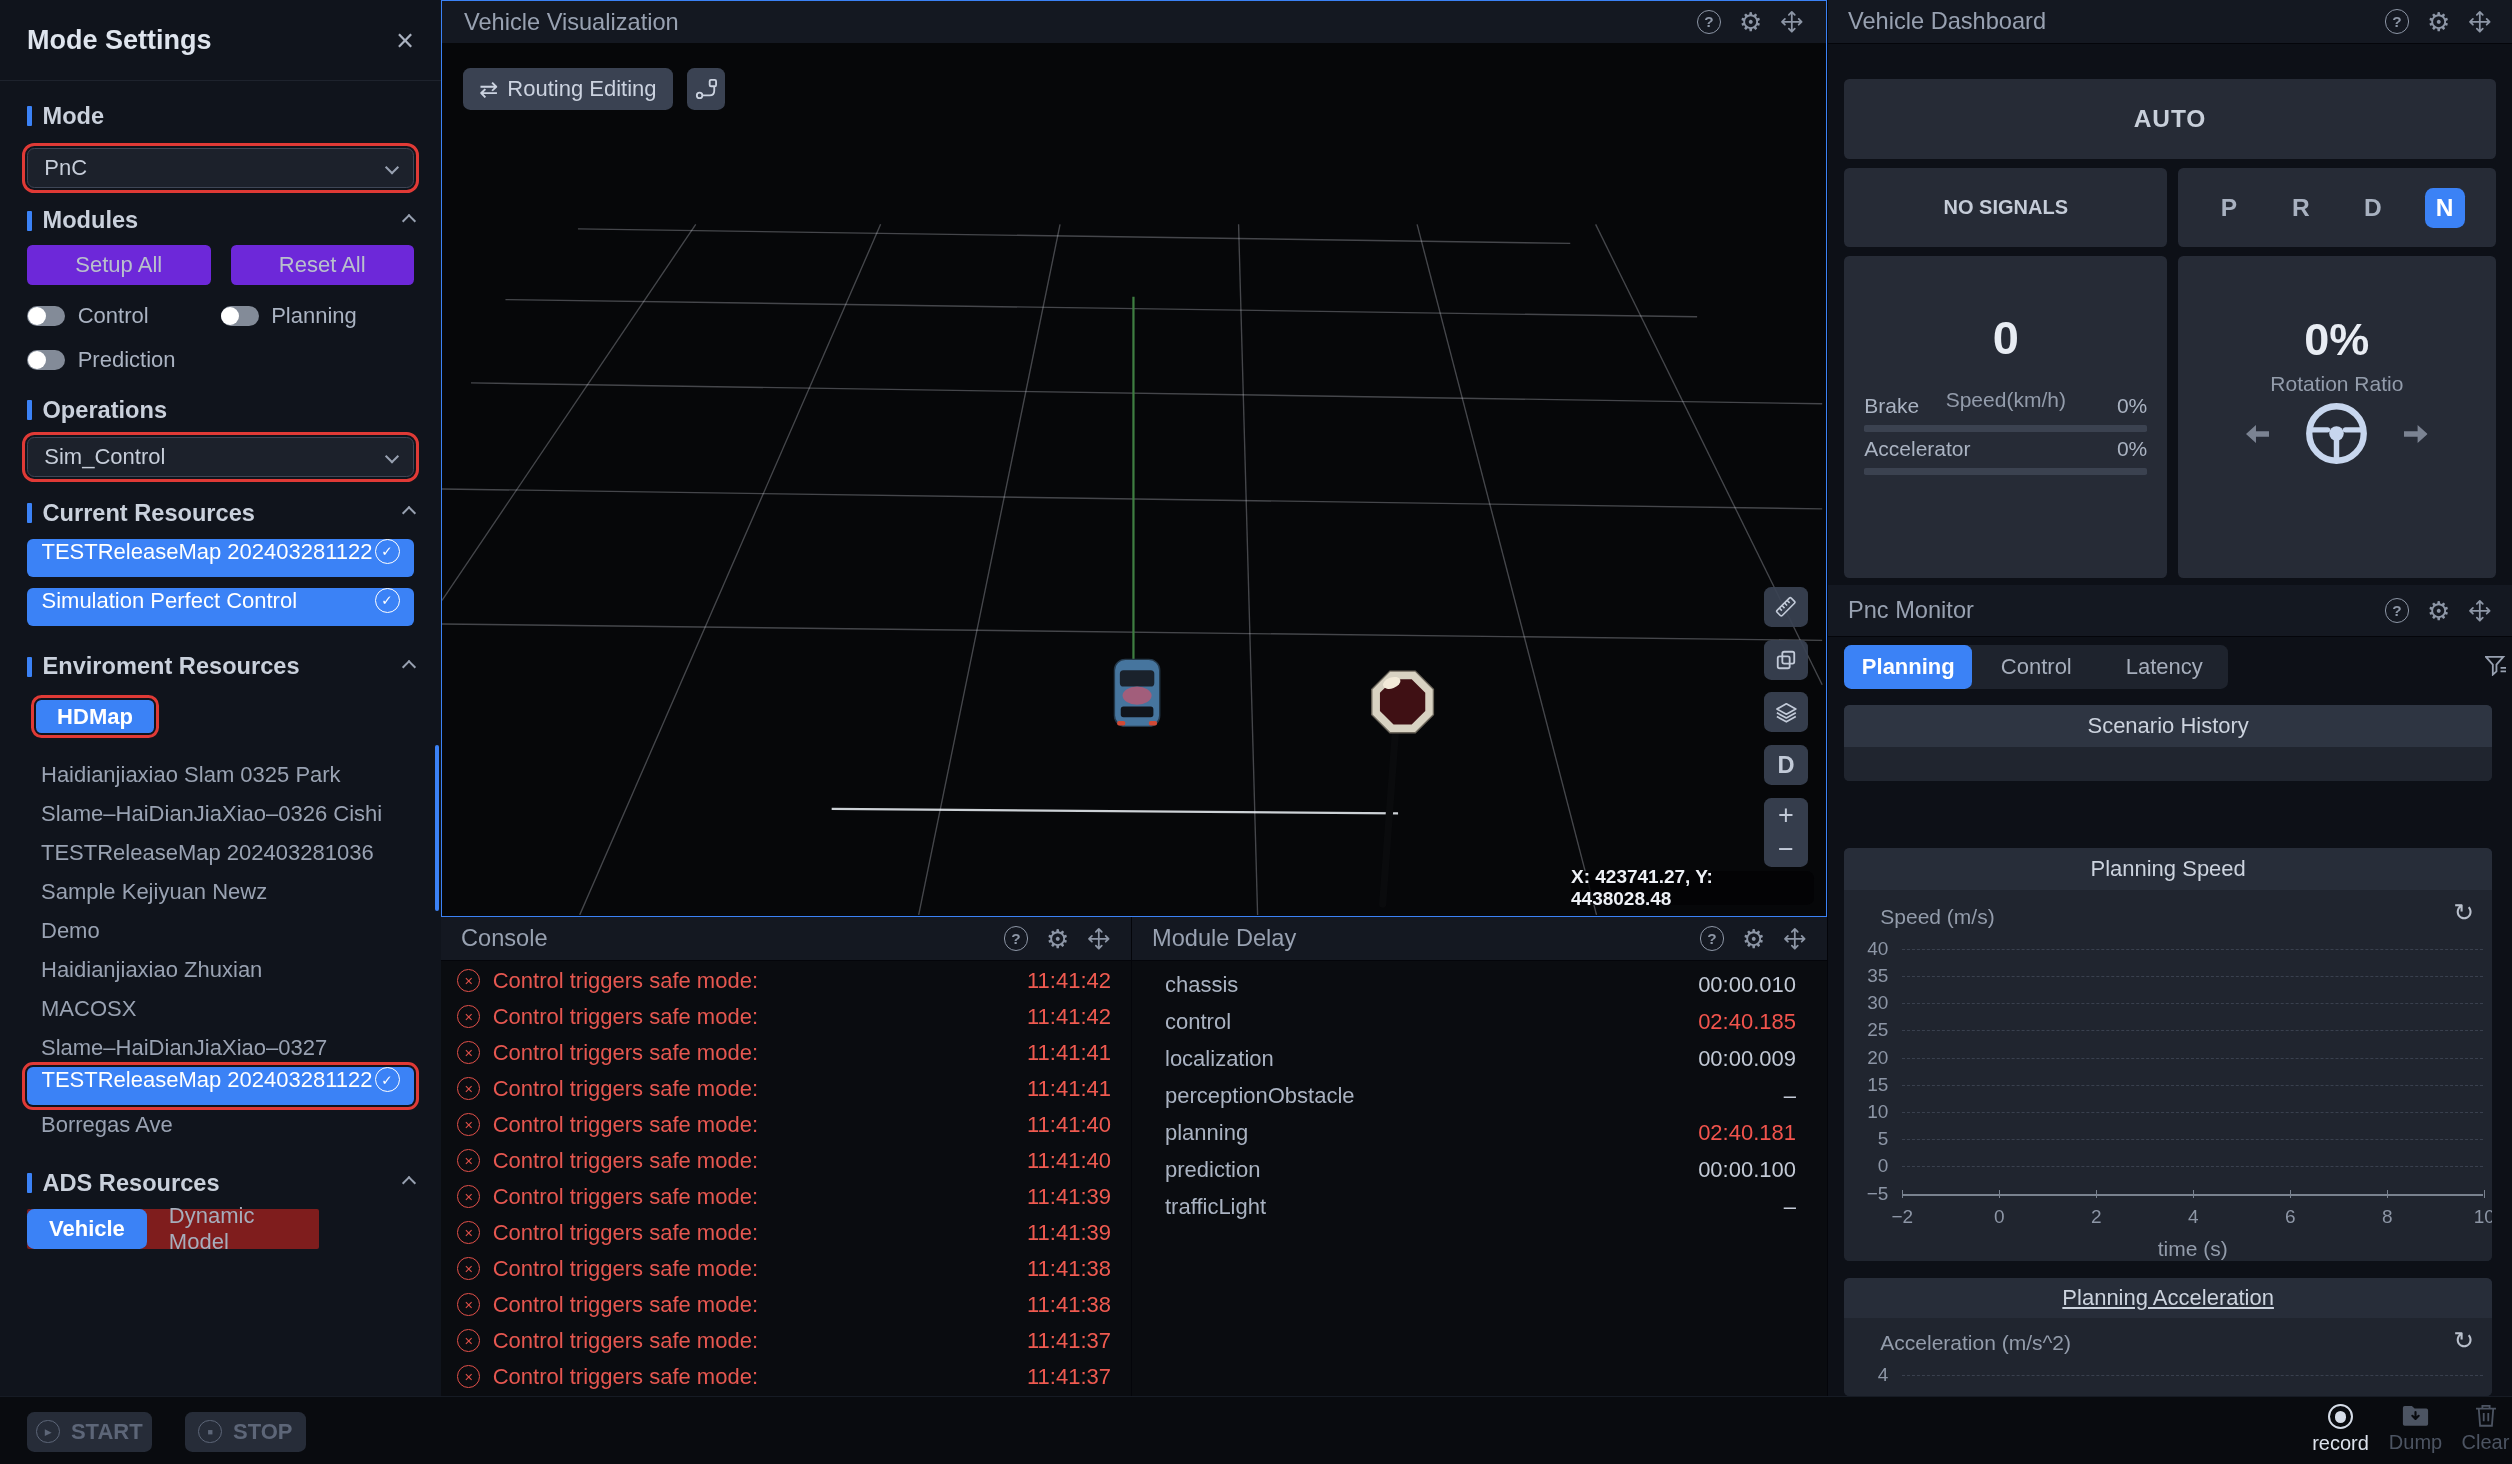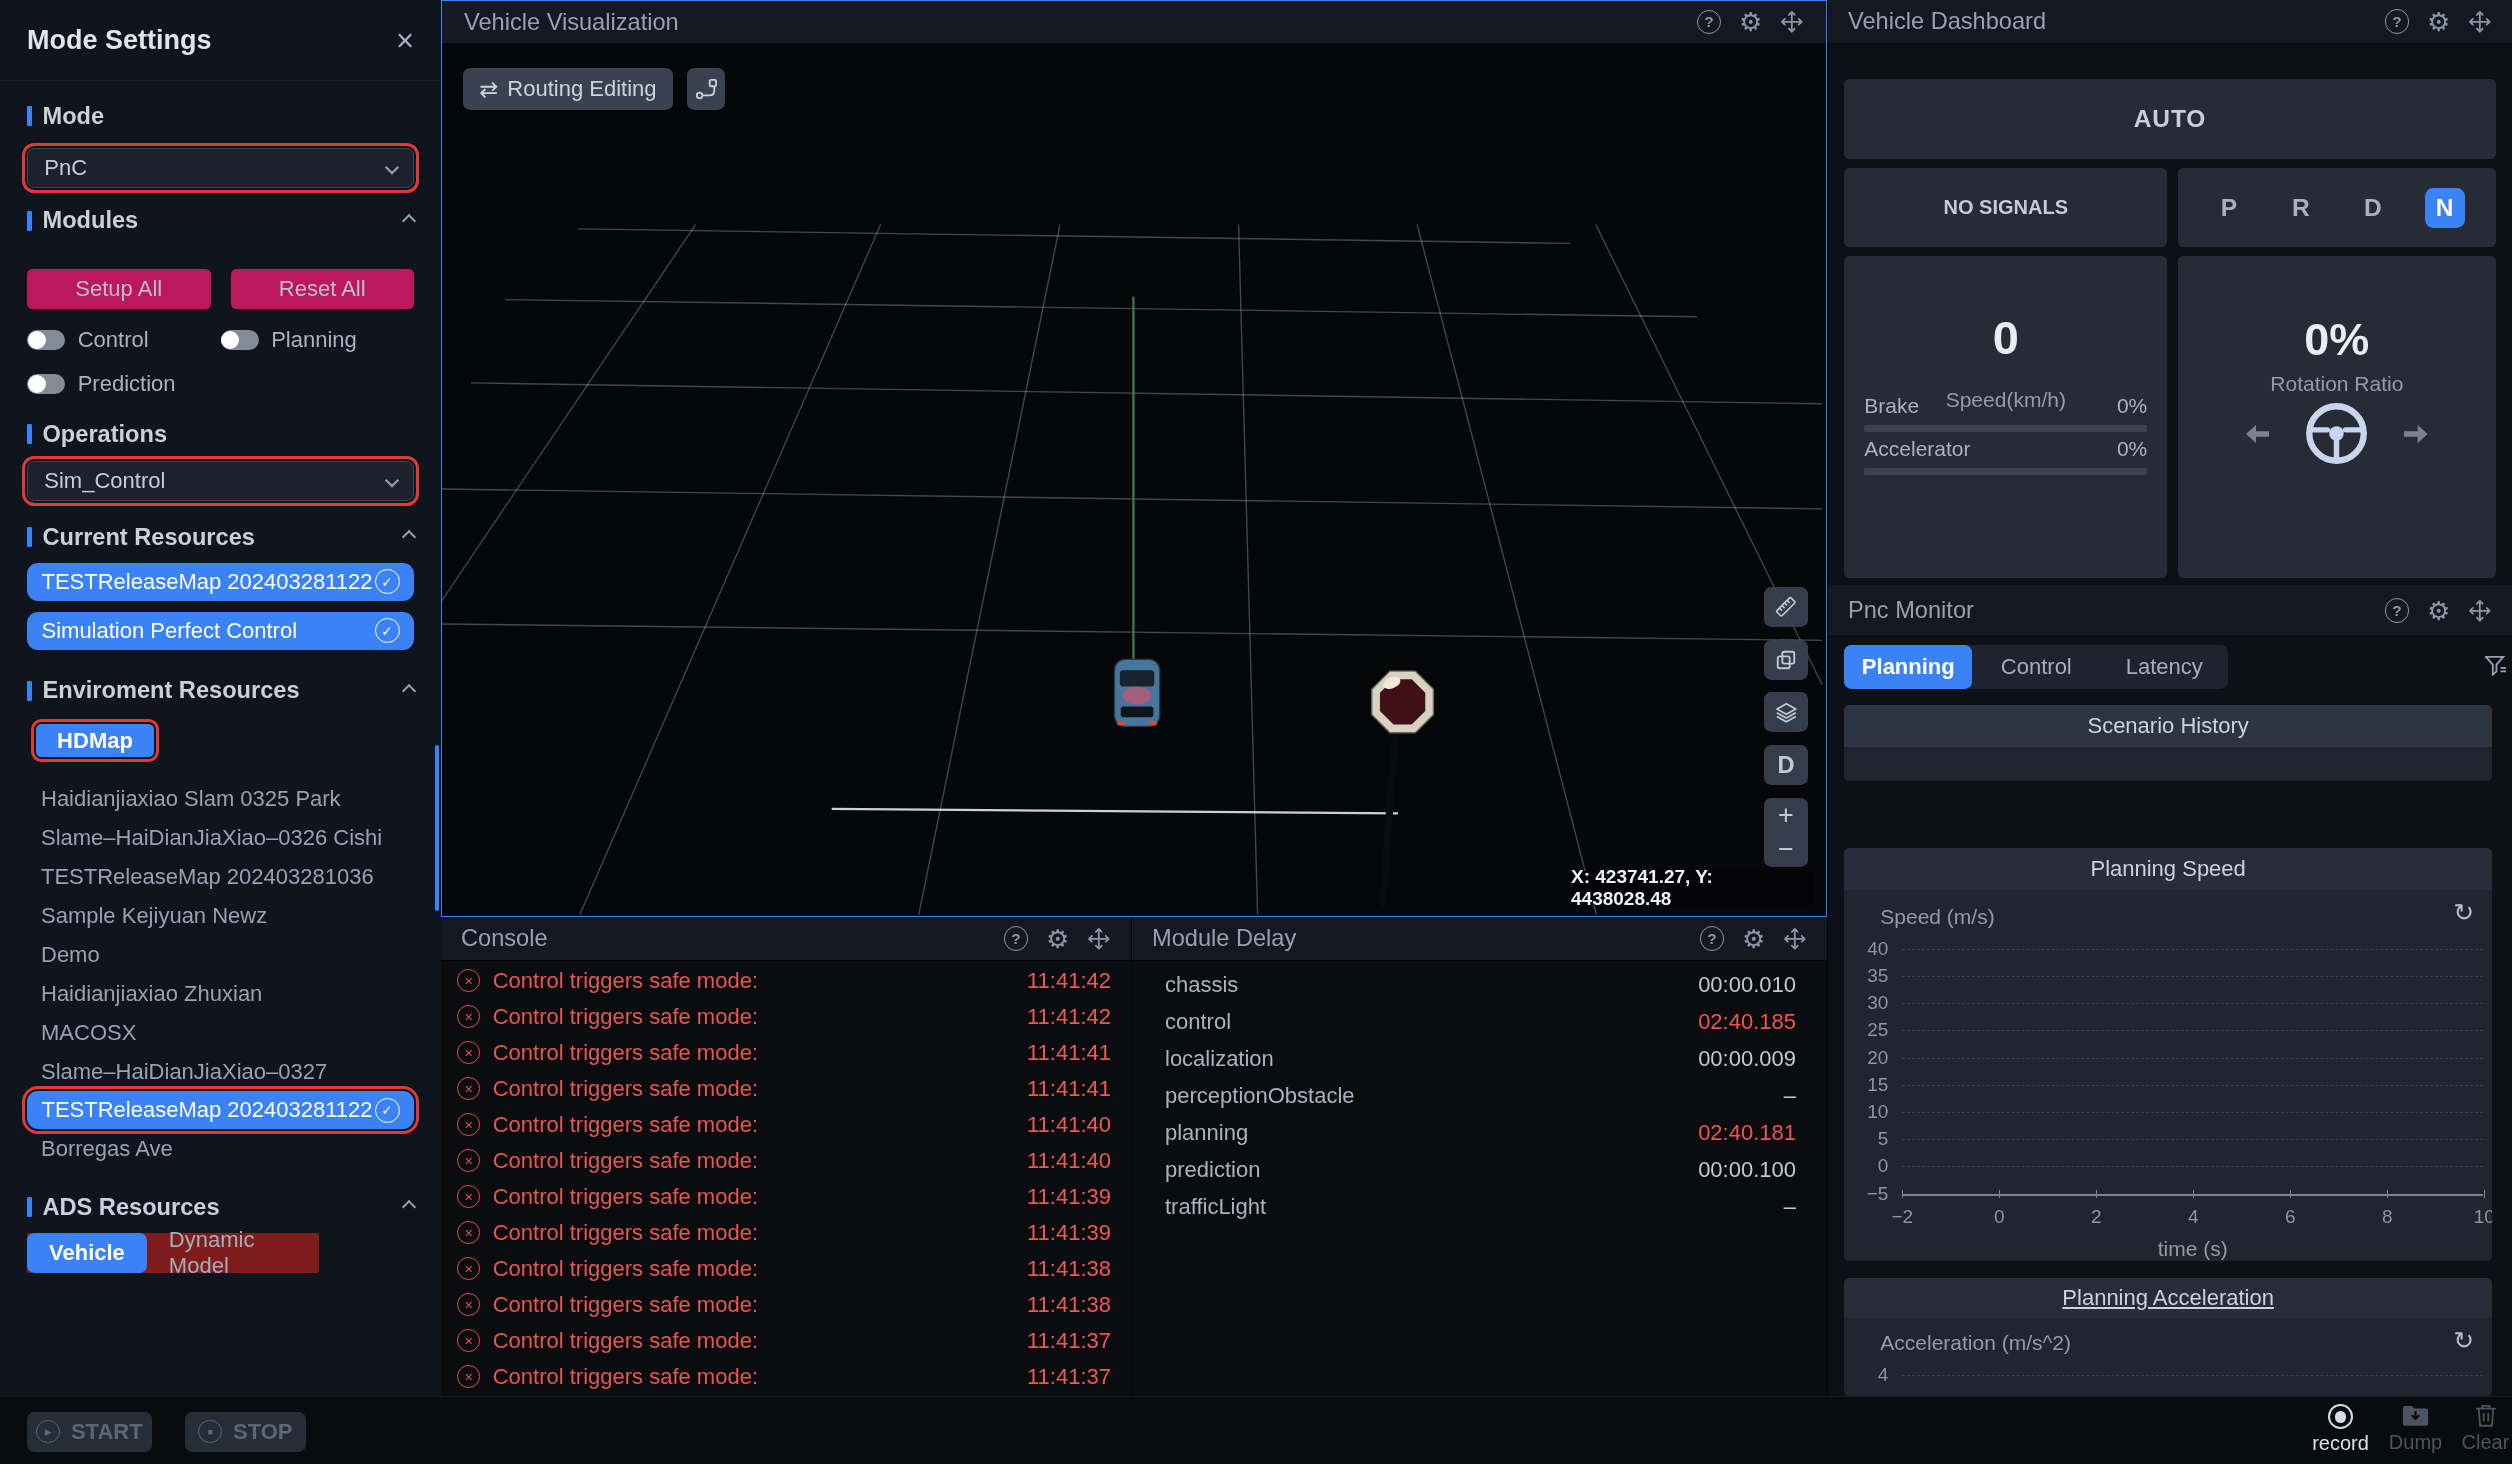--- a/index.html
+++ b/index.html
@@ -34,8 +34,8 @@
   .dd .chev-w { margin-left:auto; color:#98a1b1; }
   .ring { outline:3.6px solid #e03a36; outline-offset:2.7px; }
   .btn-row { display:flex; gap:20px; margin:0 27px; }
-  .btn-gray { flex:1; height:40px; background:#be185d; border-radius:5.4px; display:flex;
-              align-items:center; justify-content:center; font-size:22px; color:#b9c0cc;margin-top:24px; }
+  .btn-gray { flex:1; height:40px; background:#6d28d9; border-radius:5.4px; display:flex;
+              align-items:center; justify-content:center; font-size:22px; color:#b9c0cc; }
   .tgl-grid { display:grid; grid-template-columns:1fr 1fr; row-gap:22px; margin:0 27px; }
   .mod-tgl { display:flex; align-items:center; gap:12.7px; height:22px; }
   .tgl { width:38px; height:20px; background:#838b98; border-radius:10px; position:relative; flex:0 0 auto; }

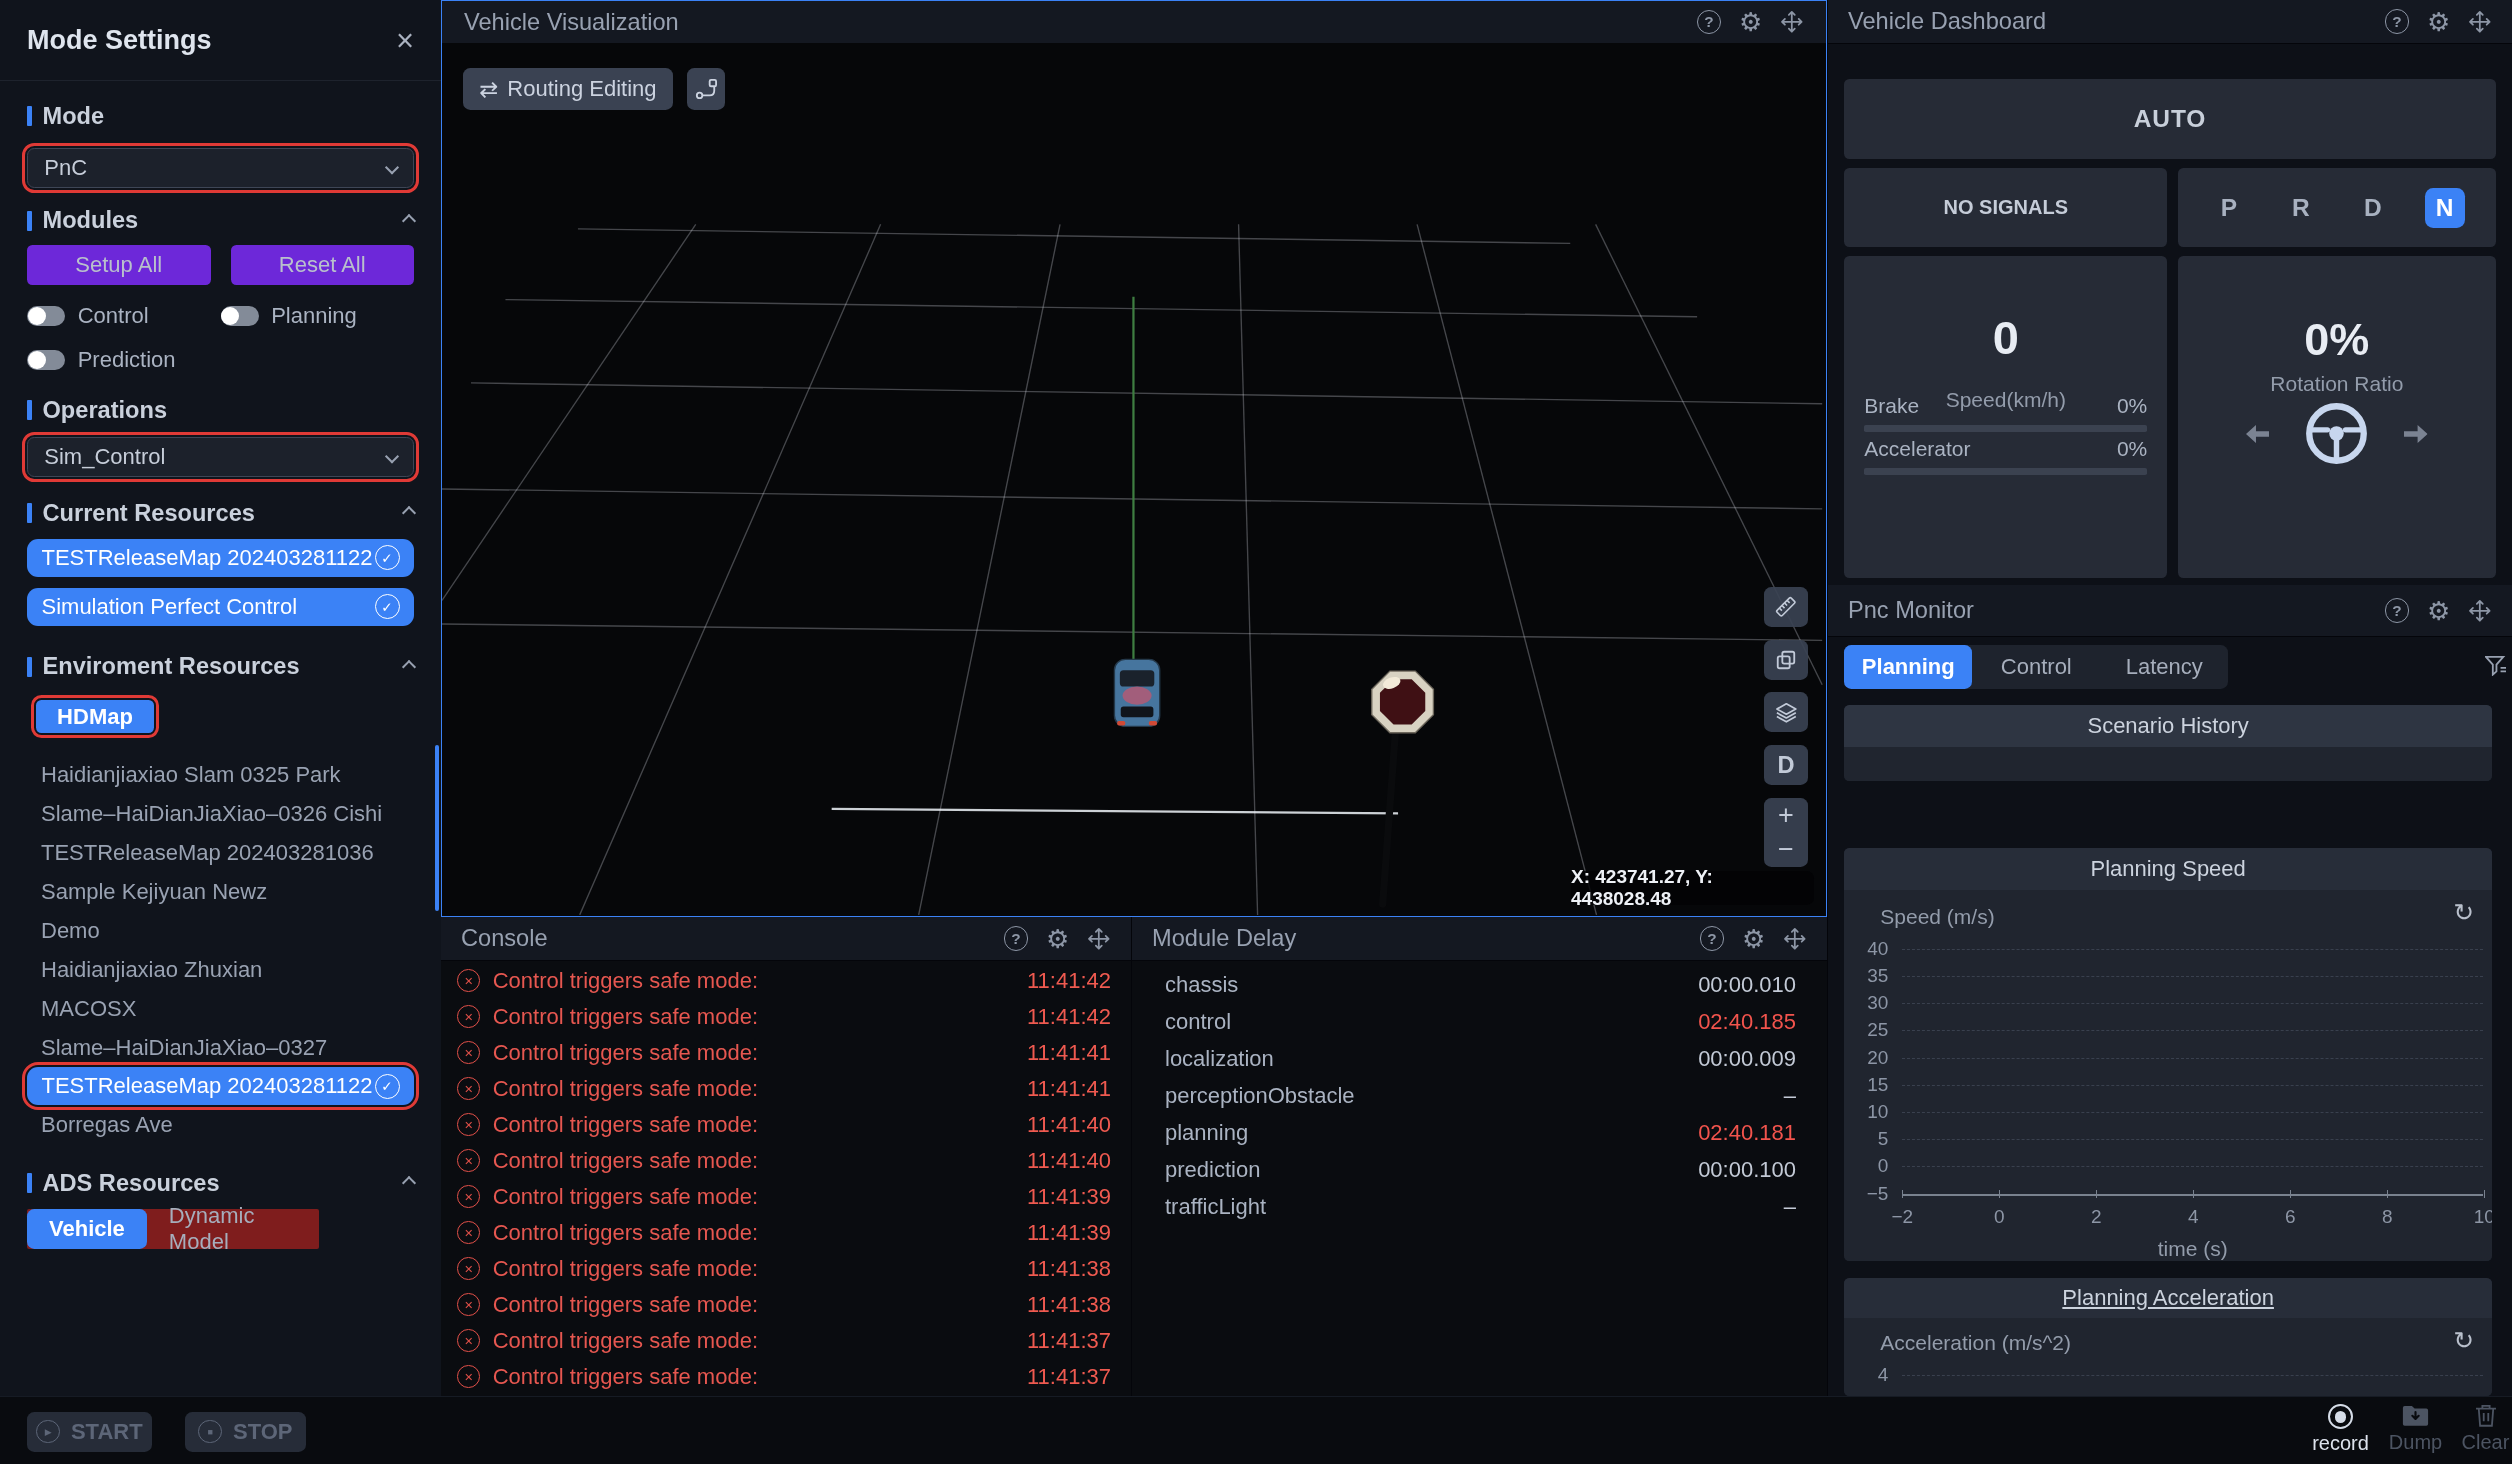--- a/index.html
+++ b/index.html
@@ -41,8 +41,8 @@
   .tgl { width:38px; height:20px; background:#838b98; border-radius:10px; position:relative; flex:0 0 auto; }
   .tgl::after { content:""; position:absolute; left:0.9px; top:0.9px; width:18px; height:18px; background:#fff; border-radius:50%; }
   .mod-tgl .lbl { font-size:22px; color:#aab3c2; }
-  .res-pill { margin:0 27px; height:38px; background:#3b82f6; border-radius:11px; display:flex;
-              align-items:center; padding:0 14.5px; color:#fff; font-size:22px; }
+  .res-pill { margin:0 27px; height:38px; background:#3b82f6; border-radius:6px; display:flex;
+              padding:0 14.5px; color:#fff; font-size:22px; }
   .pill-check { margin-left:auto; width:25px; height:25px; border:1.8px solid #fff; border-radius:50%;
                 display:flex; align-items:center; justify-content:center; font-size:13.6px; color:#fff; }
   .hd-chip { margin:0 0 0 36px; width:118px; height:33px; background:#3b82f6; border-radius:5.4px;

